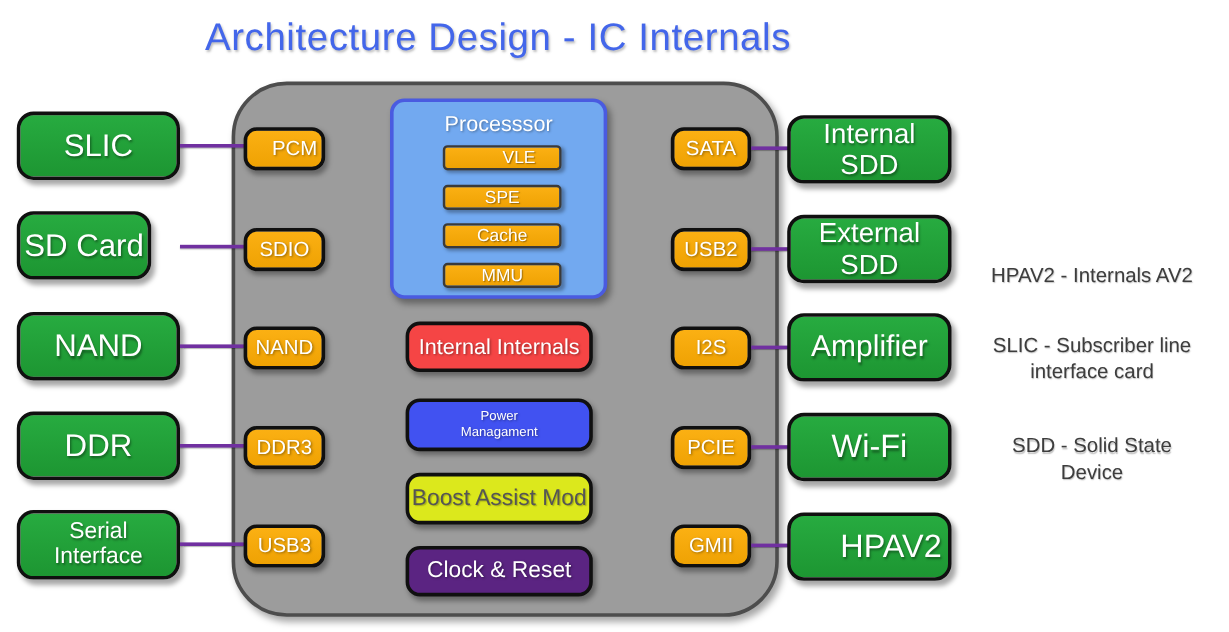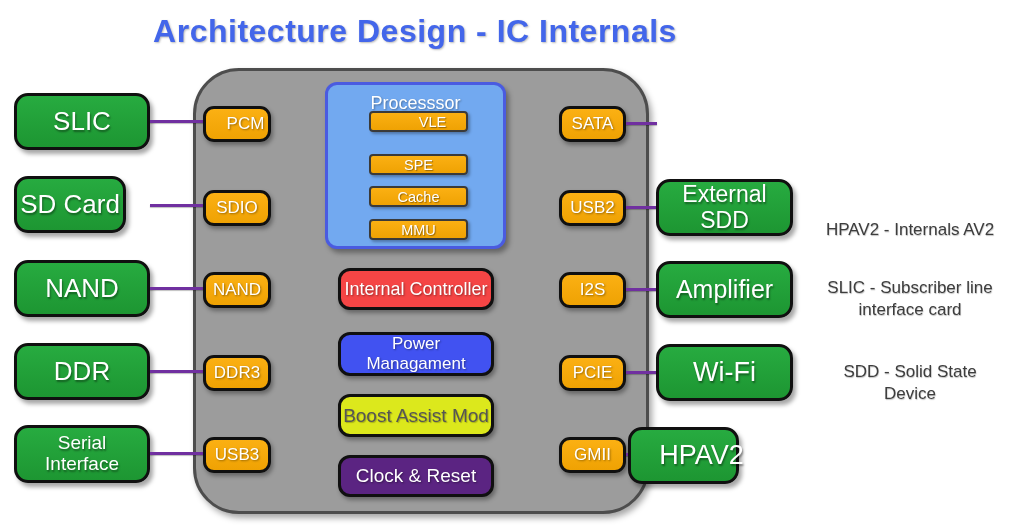--- a/index.html
+++ b/index.html
@@ -9,7 +9,7 @@
   }
   .title{
     position:absolute;top:13px;left:120px;width:590px;text-align:center;
-    font-size:32px;color:#4366ea;font-weight:700;letter-spacing:0.5px;
+    font-size:32px;color:#4366ea;font-weight:400;letter-spacing:0.5px;
     text-shadow:1px 1px 2px rgba(60,60,60,0.35);
   }
   .chip{

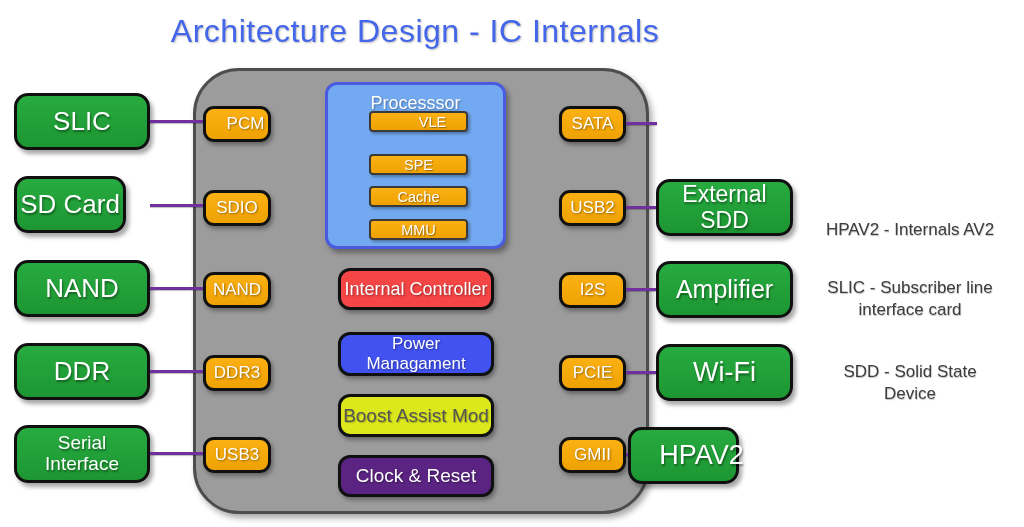--- a/index.html
+++ b/index.html
@@ -122,6 +122,7 @@
   <div class="line" style="left:626px;top:371px;width:31px;"></div>
   <div class="line" style="left:626px;top:453px;width:31px;"></div>
 
+  <div class="gbox" style="left:656px;top:96px;width:137px;height:57px;font-size:23px;">Internal SDD</div>
   <div class="gbox" style="left:656px;top:179px;width:137px;height:57px;font-size:23px;">External SDD</div>
   <div class="gbox" style="left:656px;top:261px;width:137px;height:57px;font-size:25px;">Amplifier</div>
   <div class="gbox" style="left:656px;top:344px;width:137px;height:57px;font-size:27px;">Wi-Fi</div>

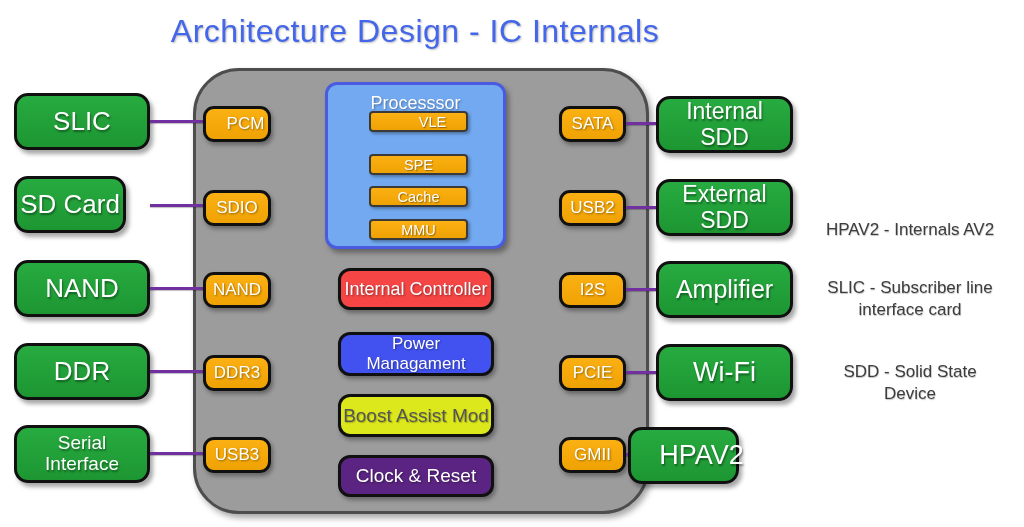--- a/index.html
+++ b/index.html
@@ -98,7 +98,7 @@
 
   <div class="proc">
     <div class="proc-title">Processsor</div>
-    <div class="unit" style="top:26px;padding-left:28px;">VLE</div>
+    <div class="unit" style="top:36px;padding-left:28px;">VLE</div>
     <div class="unit" style="top:69px;">SPE</div>
     <div class="unit" style="top:101px;">Cache</div>
     <div class="unit" style="top:134px;">MMU</div>

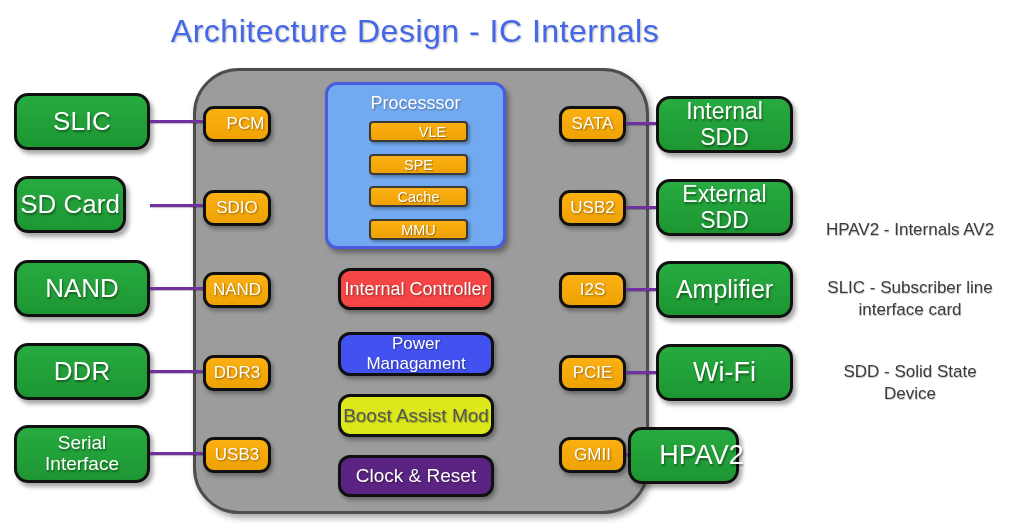--- a/index.html
+++ b/index.html
@@ -104,7 +104,7 @@
     <div class="unit" style="top:134px;">MMU</div>
   </div>
 
-  <div class="cblock blk-red">Internal Controller</div>
+  <div class="cblock blk-red">Internal Internals</div>
   <div class="cblock blk-blue">Power
 Managament</div>
   <div class="cblock blk-yellow">Boost Assist Mod</div>

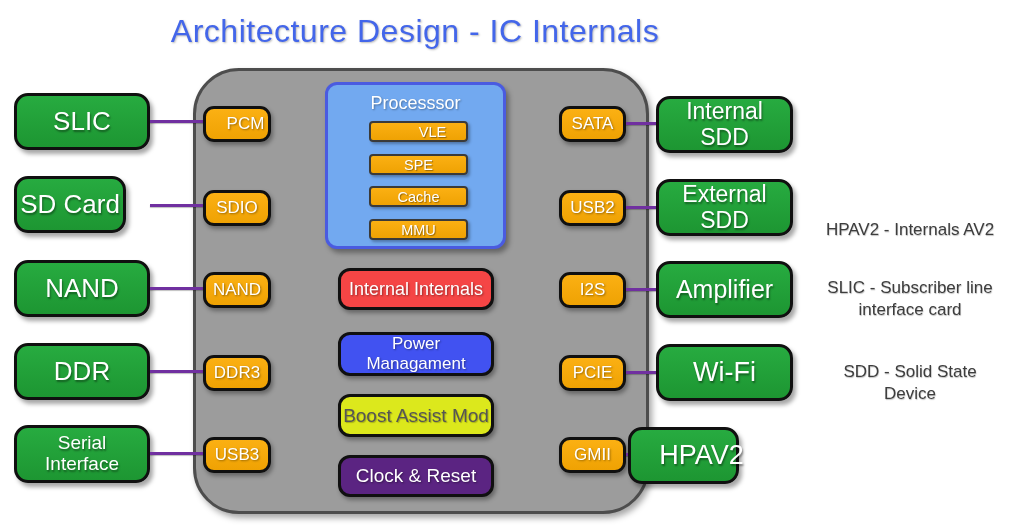--- a/index.html
+++ b/index.html
@@ -59,7 +59,7 @@
     text-align:center;white-space:pre-line;line-height:1.15;box-sizing:border-box;
   }
   .blk-red{top:268px;height:42px;background:#f54545;font-size:18px;}
-  .blk-blue{top:332px;height:44px;background:#4152f1;font-size:17px;}
+  .blk-blue{top:332px;height:44px;background:#4152f1;font-size:11px;}
   .blk-yellow{top:394px;height:43px;background:#dce81c;font-size:19px;color:#555;text-shadow:1px 1px 1px rgba(0,0,0,0.25);}
   .blk-purple{top:455px;height:42px;background:#5b2482;font-size:19px;}
   .note{

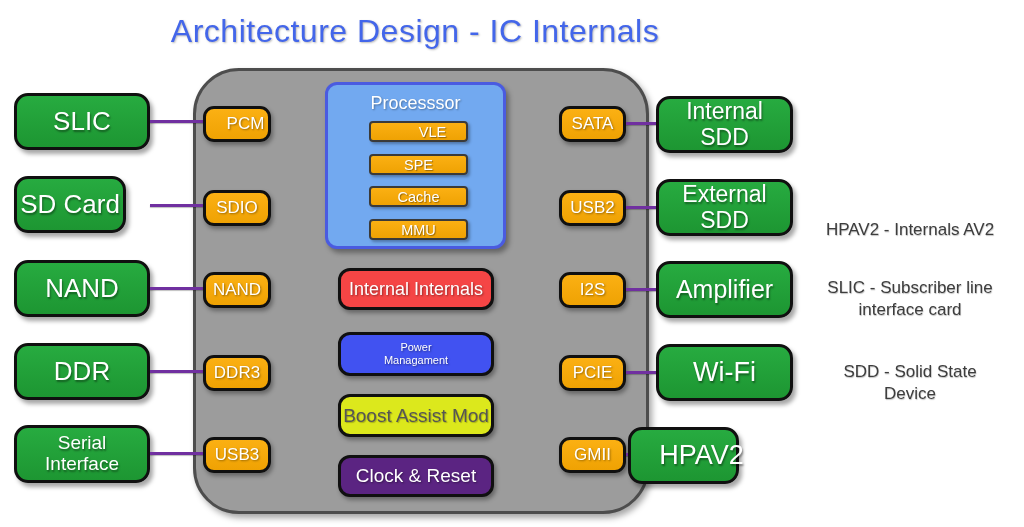--- a/index.html
+++ b/index.html
@@ -126,7 +126,7 @@
   <div class="gbox" style="left:656px;top:179px;width:137px;height:57px;font-size:23px;">External SDD</div>
   <div class="gbox" style="left:656px;top:261px;width:137px;height:57px;font-size:25px;">Amplifier</div>
   <div class="gbox" style="left:656px;top:344px;width:137px;height:57px;font-size:27px;">Wi-Fi</div>
-  <div class="gbox" style="left:628px;top:427px;width:111px;height:57px;font-size:27px;padding-left:36px;">HPAV2</div>
+  <div class="gbox" style="left:656px;top:427px;width:137px;height:57px;font-size:27px;padding-left:36px;">HPAV2</div>
 
   <div class="note" style="top:219px;">HPAV2 - Internals AV2</div>
   <div class="note" style="top:277px;">SLIC - Subscriber line

